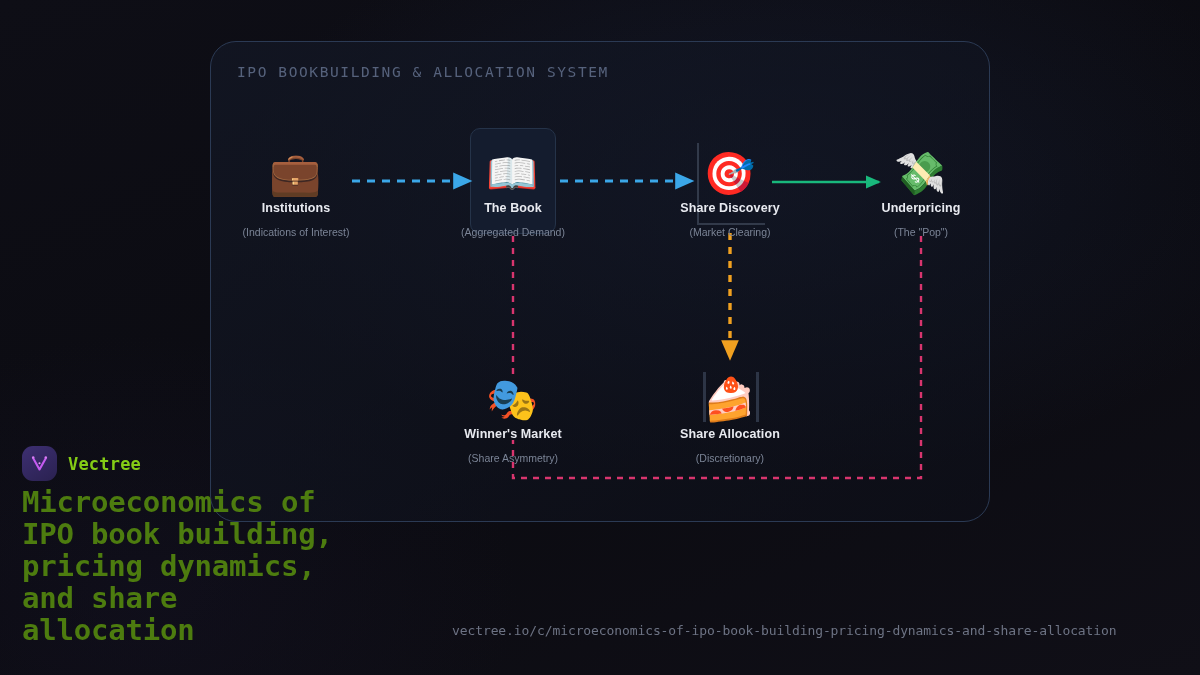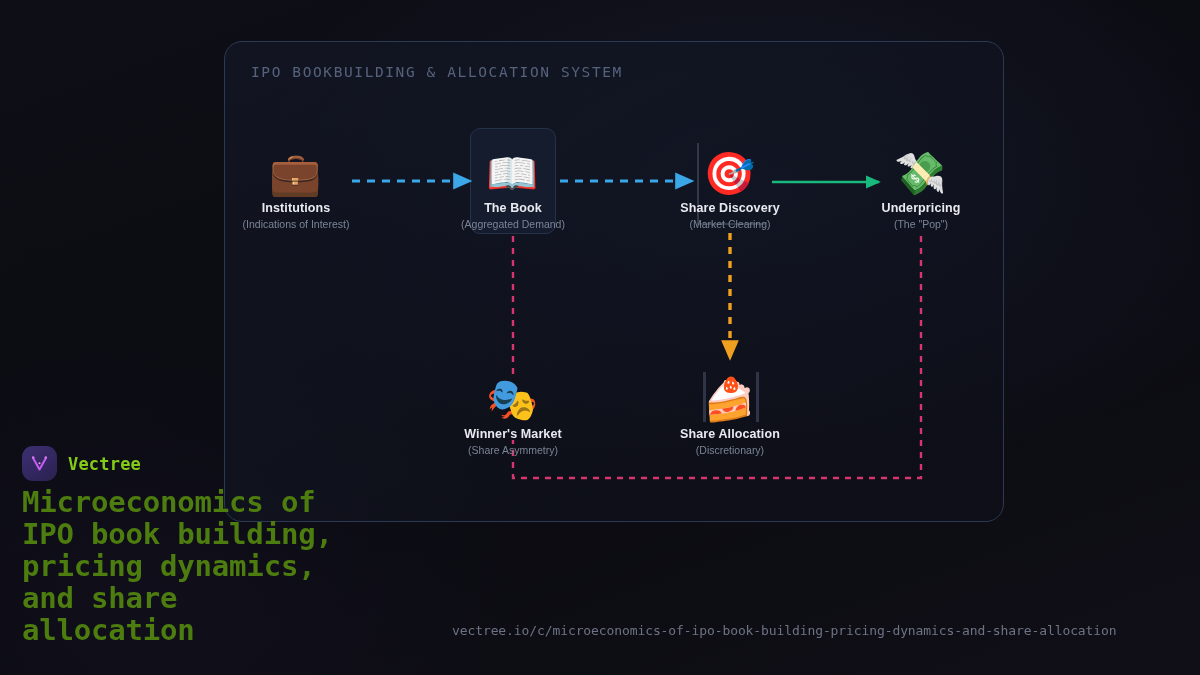--- a/index.html
+++ b/index.html
@@ -29,12 +29,12 @@
   
   #diagram-panel {
     position: absolute;
-    left: 224px;
+    left: 210px;
     top: 41px;
     width: 780px;
     height: 481px;
     border: 1px solid #2b3a54;
-    border-radius: 18px;
+    border-radius: 26px;
     background: linear-gradient(150deg, rgba(19,24,38,0.72) 0%, rgba(13,15,25,0.55) 100%);
   }
 

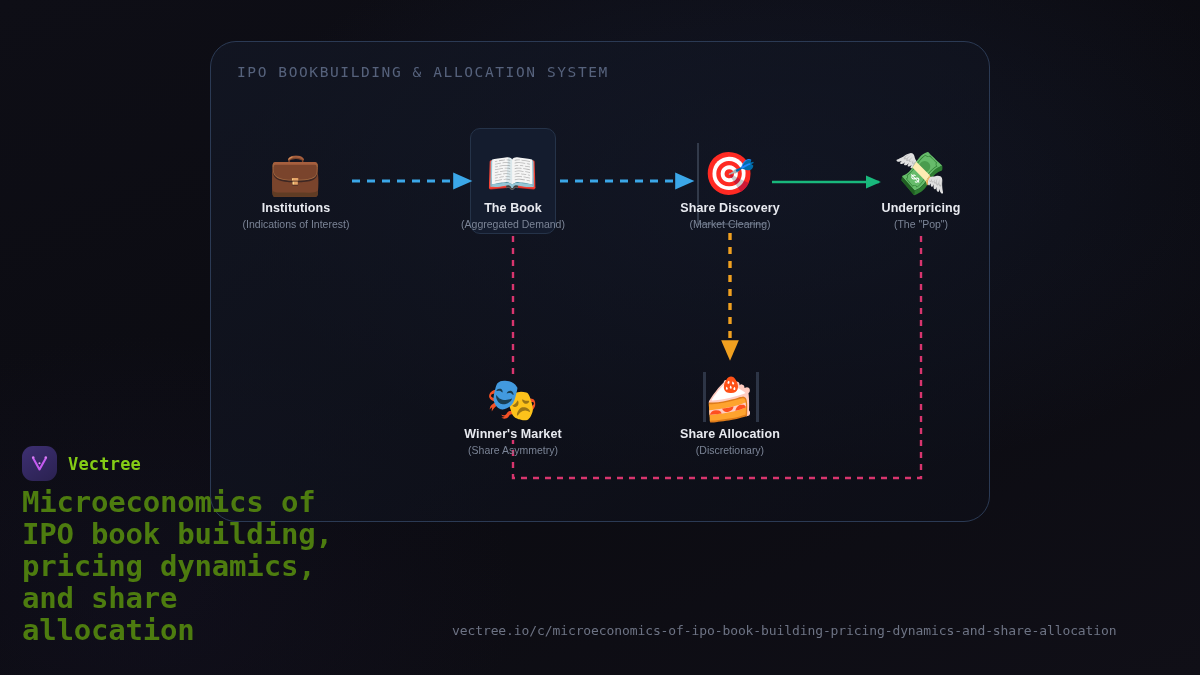--- a/index.html
+++ b/index.html
@@ -84,7 +84,7 @@
   }
   .node-sub {
     display: block;
-    margin-top: 3px;
+    margin-top: 11px;
     font-size: 10.5px;
     color: #7b8496;
   }

